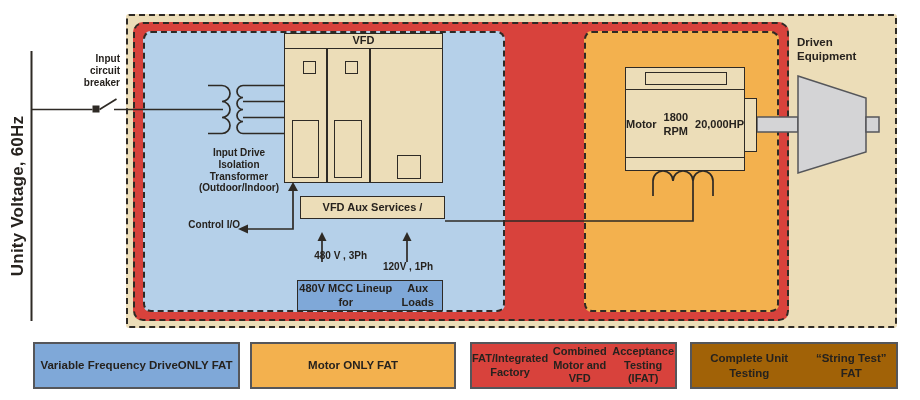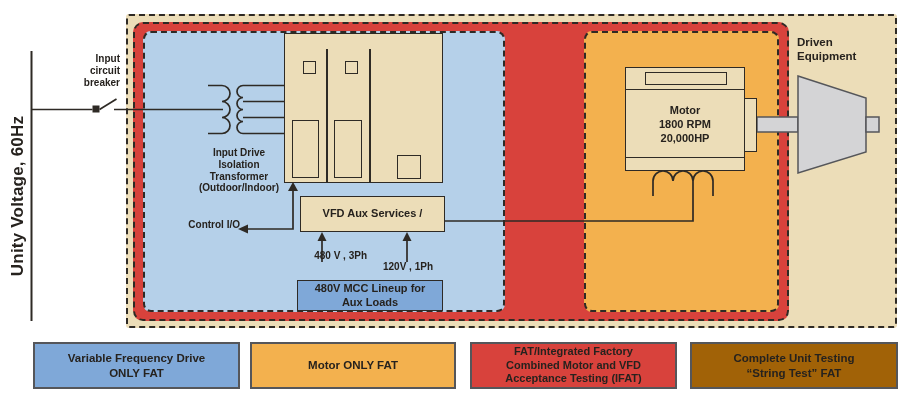--- a/index.html
+++ b/index.html
@@ -118,6 +118,7 @@
 <div class="lbl" id="control-io-label">Control I/O</div>
 
 <div class="solidbox" id="vfd-cabinet">
+  <div id="vfd-header">VFD</div>
   <div class="vfd-divider" style="left:41px;"></div>
   <div class="vfd-divider" style="left:84px;"></div>
   <div class="vfd-sq" style="left:18px;top:27px;width:13px;height:13px;"></div>

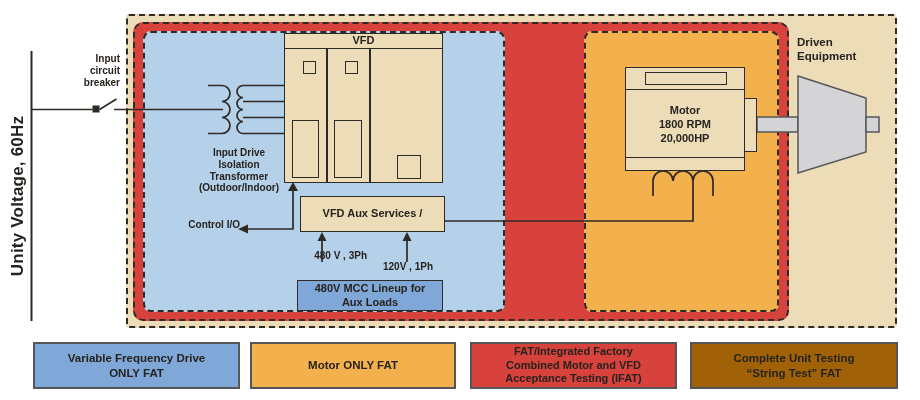--- a/index.html
+++ b/index.html
@@ -15,7 +15,7 @@
   #wires{position:absolute;left:0;top:0;z-index:5;pointer-events:none;}
   .lbl{position:absolute;z-index:6;font-weight:700;line-height:1.18;font-size:10px;}
   .solidbox{position:absolute;z-index:6;box-sizing:border-box;border:1.5px solid #2e2a25;background:#ecddb8;}
-  .ctr{display:flex;flex-direction:column;align-items:center;justify-content:center;text-align:center;}
+  .ctr{display:flex;align-items:center;justify-content:center;text-align:center;}
   #unity-label{
     position:absolute;left:18px;top:196px;transform:translate(-50%,-50%) rotate(-90deg);
     white-space:nowrap;font-size:17px;font-weight:700;z-index:6;letter-spacing:0.2px;

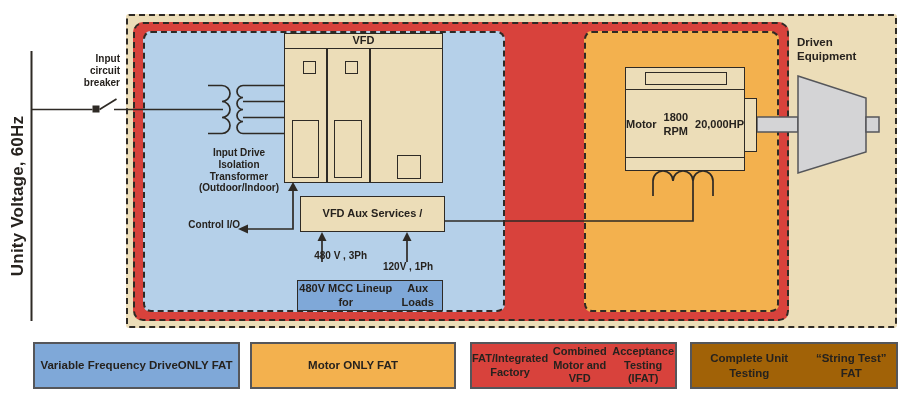--- a/index.html
+++ b/index.html
@@ -30,7 +30,7 @@
   .vfd-divider{position:absolute;top:15px;bottom:0;width:1.5px;background:#2e2a25;}
   .vfd-sq{position:absolute;box-sizing:border-box;border:1.5px solid #2e2a25;background:#ecddb8;}
   #vfd-cooling{position:absolute;left:86px;top:18px;width:72px;text-align:center;font-weight:700;font-size:11px;line-height:1.1;}
-  #aux-box{left:300px;top:196px;width:145px;height:36px;font-weight:700;font-size:11px;line-height:1.25;}
+  #aux-box{left:300px;top:196px;width:145px;height:23px;font-weight:700;font-size:11px;line-height:1.25;}
   #mcc-box{left:297px;top:280px;width:146px;height:31px;background:#7fa8d8;font-weight:700;font-size:11px;line-height:1.25;}
   #feed-480{left:295px;top:250px;width:72px;text-align:right;}
   #feed-120{left:372px;top:261px;width:72px;text-align:center;}

